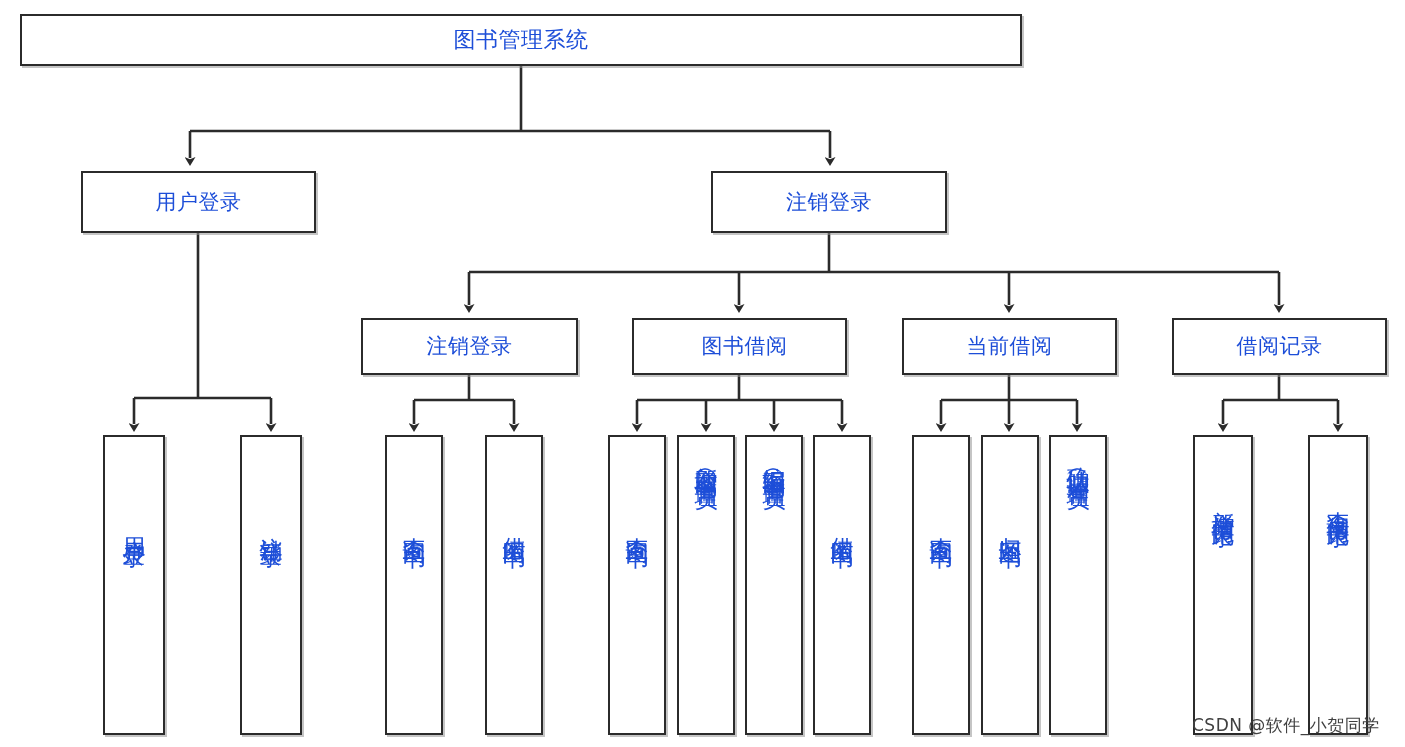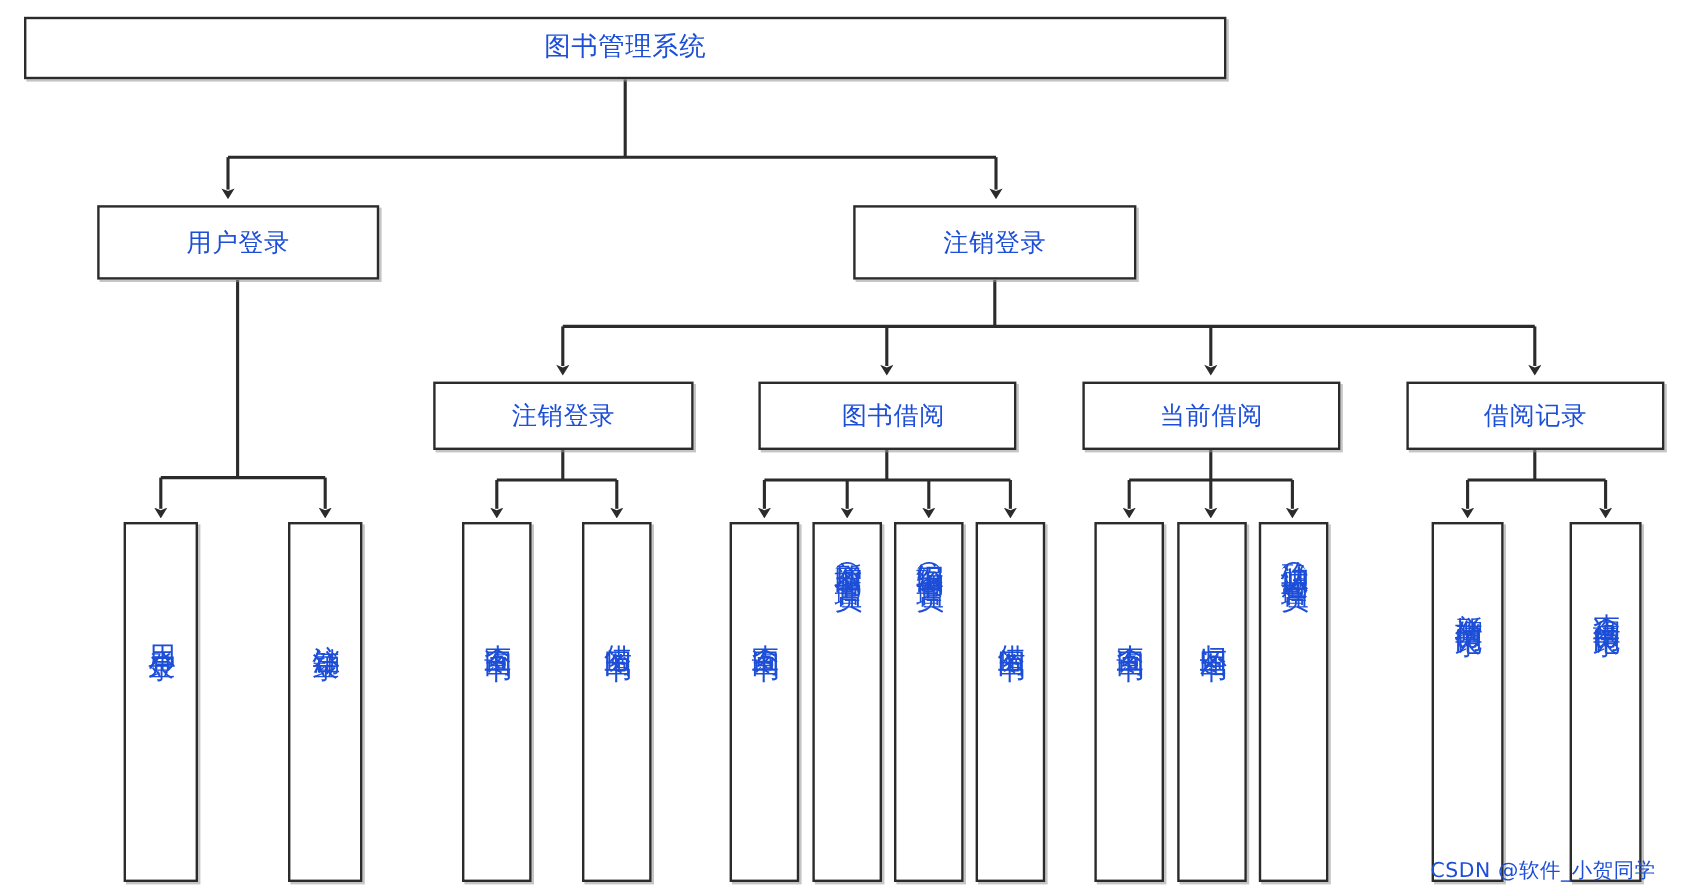--- a/index.html
+++ b/index.html
@@ -75,7 +75,7 @@
     left: 1192px;
     top: 714px;
     font-size: 17px;
-    color: #1d4ed8;
+    color: #404040;
     letter-spacing: 0.5px;
     white-space: nowrap;
     z-index: 3;

